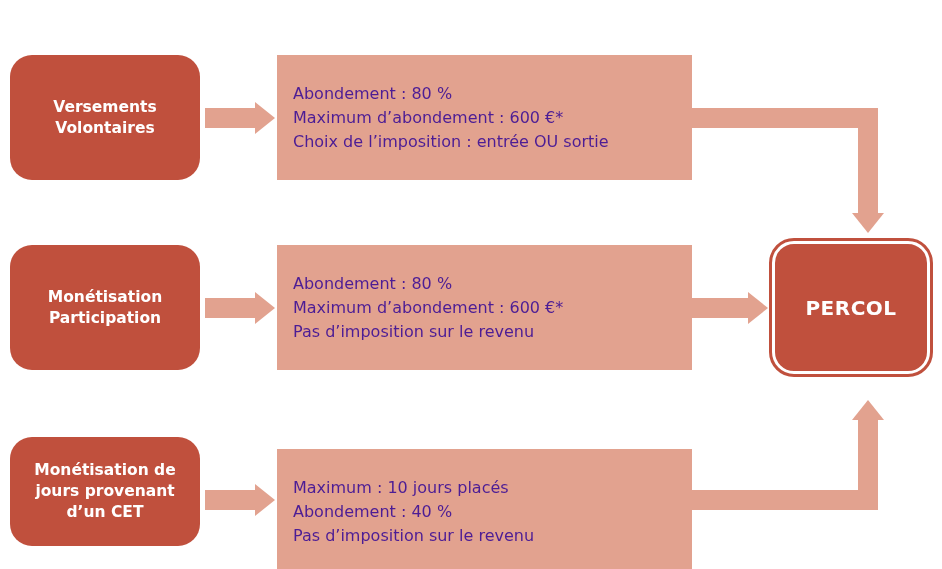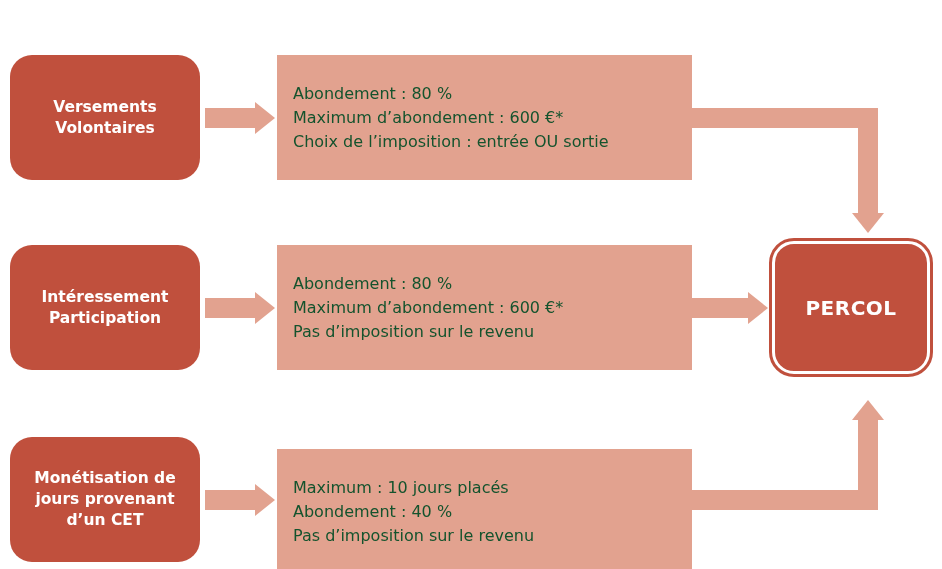--- a/index.html
+++ b/index.html
@@ -56,7 +56,7 @@
   .detail-box {
     position: absolute;
     background: #e2a28f;
-    color: #14532d;
+    color: #4c1d95;
     font-size: 16px;
     line-height: 1.5;
     display: flex;

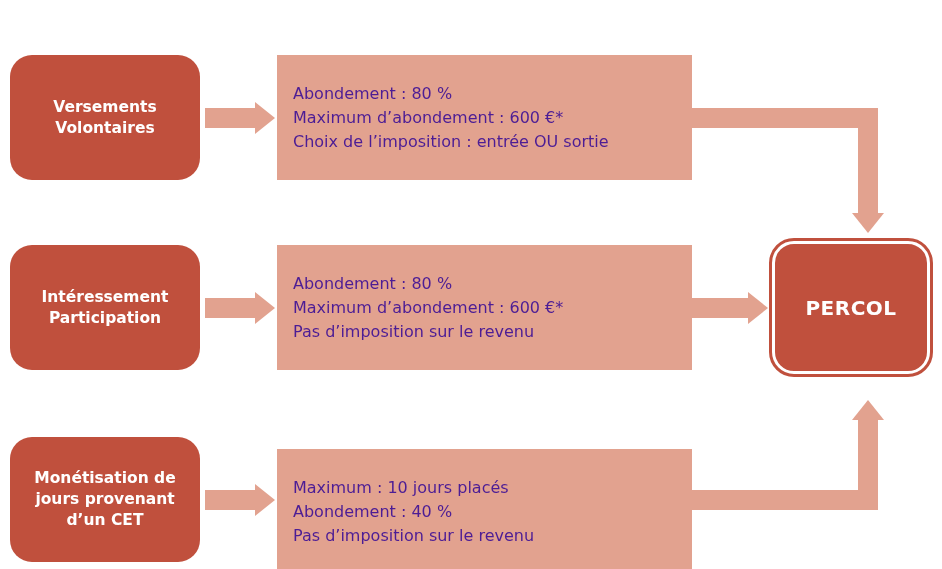--- a/index.html
+++ b/index.html
@@ -137,7 +137,7 @@
   <div class="arrow-head down" style="left:852px; top:213px;"></div>
 
   <div class="source-box" style="left:10px; top:245px; width:190px; height:125px;">
-    <span class="lines">Intéressement
+    <span class="lines">Monétisation
 Participation</span>
   </div>
 

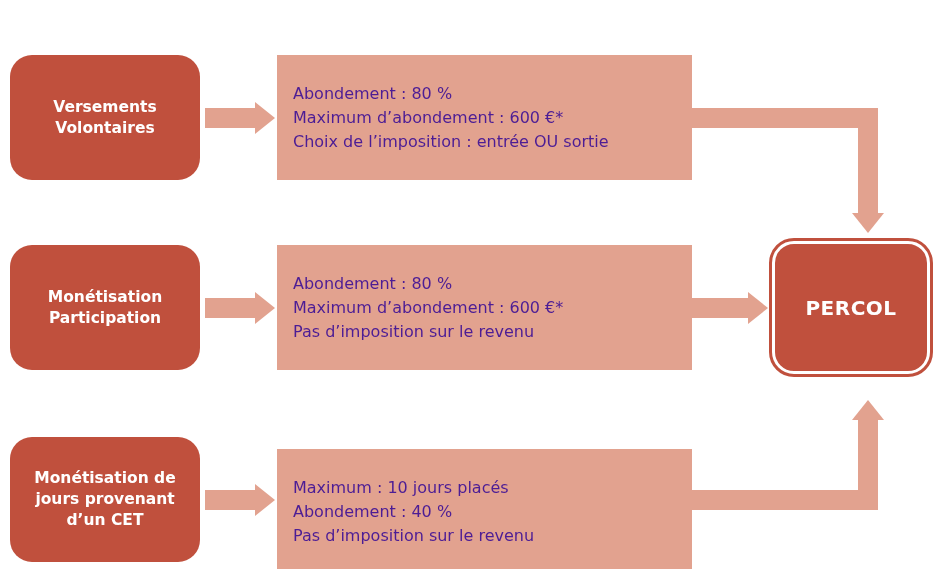--- a/index.html
+++ b/index.html
@@ -157,7 +157,7 @@
     <span>PERCOL</span>
   </div>
 
-  <div class="source-box" style="left:10px; top:437px; width:190px; height:125px;">
+  <div class="source-box" style="left:10px; top:437px; width:190px; height:109px;">
     <span class="lines">Monétisation de
 jours provenant
 d’un CET</span>

